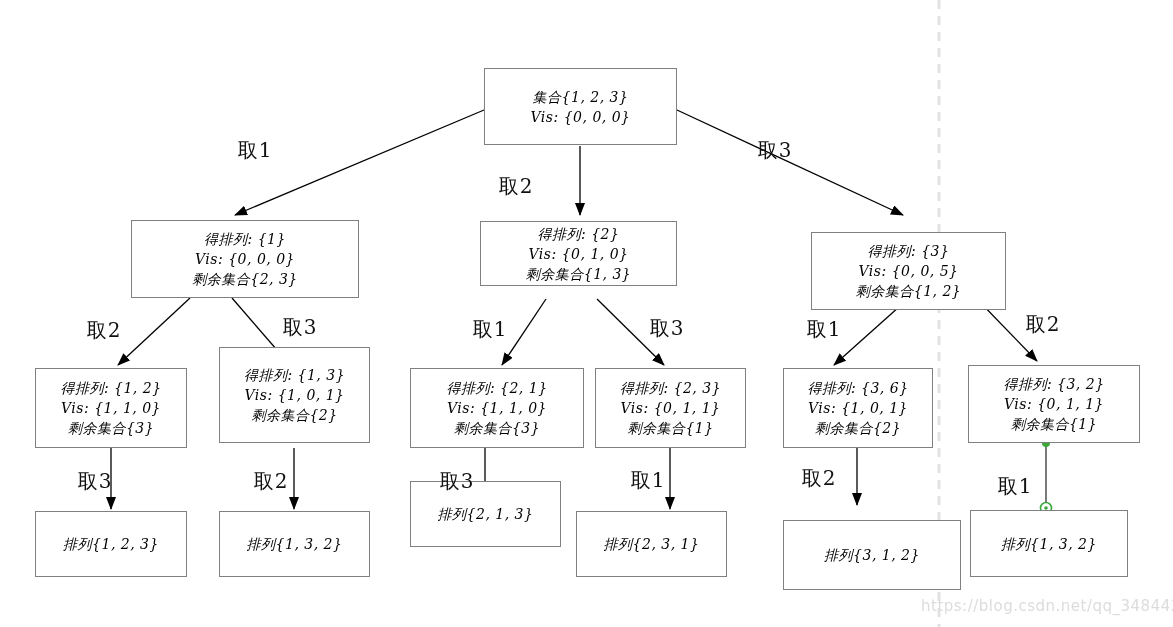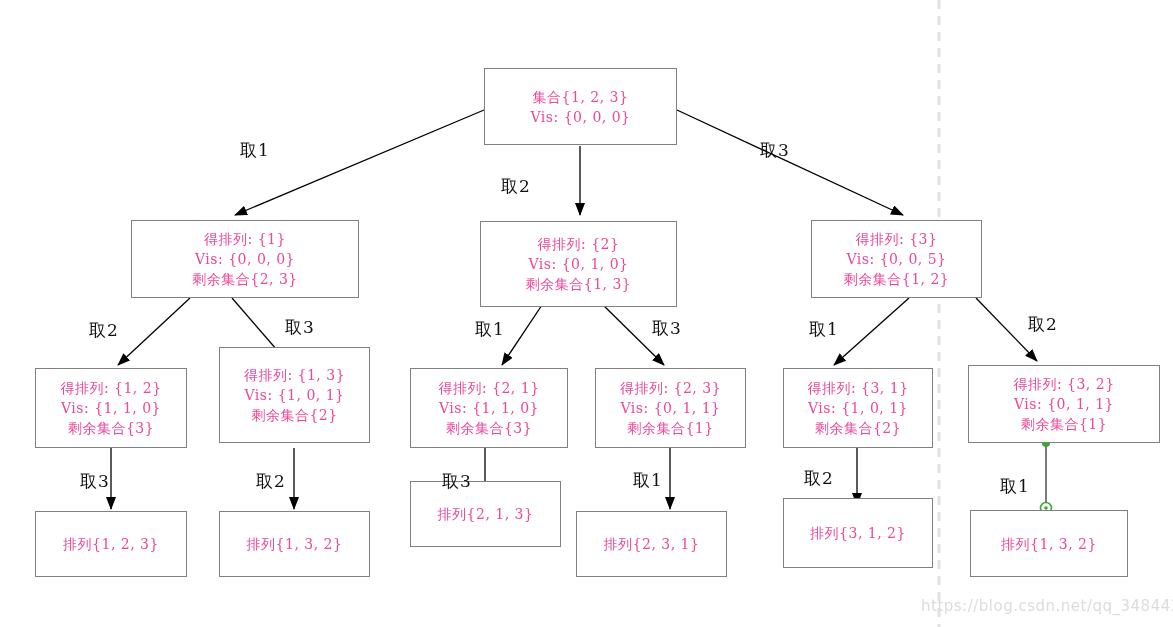--- a/index.html
+++ b/index.html
@@ -12,9 +12,10 @@
     background:#ffffff;
     display:flex;flex-direction:column;justify-content:center;align-items:center;
     text-align:center;
-    font-size:14px;line-height:20px;color:#ec4899;
+    font-size:14px;line-height:20px;color:#000000;
     box-sizing:border-box;
     letter-spacing:0.5px;
+    font-style:italic;
   }
   .node .ln{white-space:nowrap;}
   .elabel{

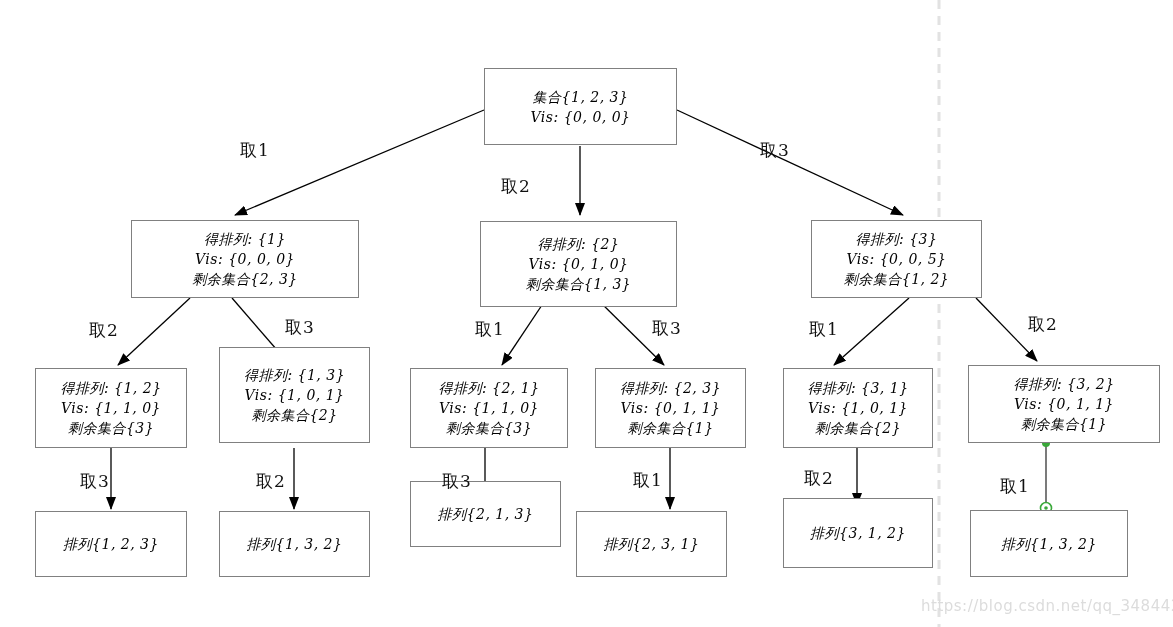--- a/index.html
+++ b/index.html
@@ -20,7 +20,7 @@
   .node .ln{white-space:nowrap;}
   .elabel{
     position:absolute;transform:translate(-50%,-50%);
-    font-size:17px;color:#111;white-space:nowrap;letter-spacing:1px;
+    font-size:20px;color:#111;white-space:nowrap;letter-spacing:1px;
   }
   .watermark{
     position:absolute;left:921px;top:597px;width:250px;

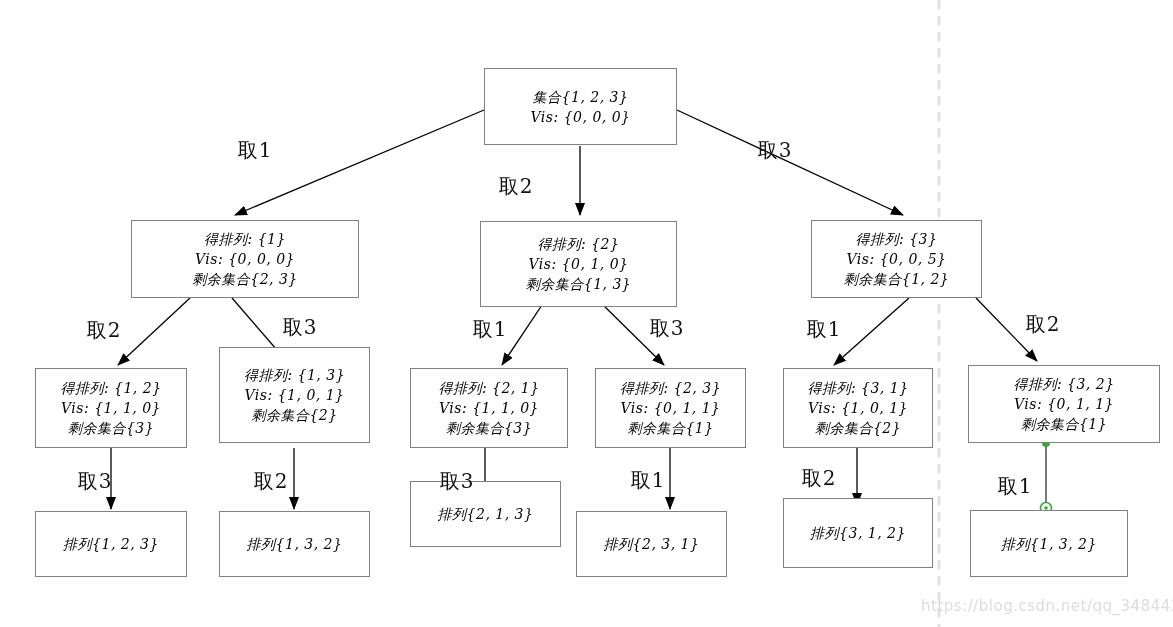--- a/index.html
+++ b/index.html
@@ -79,7 +79,7 @@
     <div class="ln">Vis: {0, 0, 0}</div>
     <div class="ln">剩余集合{2, 3}</div>
   </div>
-  <div class="node" style="left:480px;top:221px;width:197px;height:86px">
+  <div class="node" style="left:480px;top:221px;width:197px;height:65px">
     <div class="ln">得排列: {2}</div>
     <div class="ln">Vis: {0, 1, 0}</div>
     <div class="ln">剩余集合{1, 3}</div>

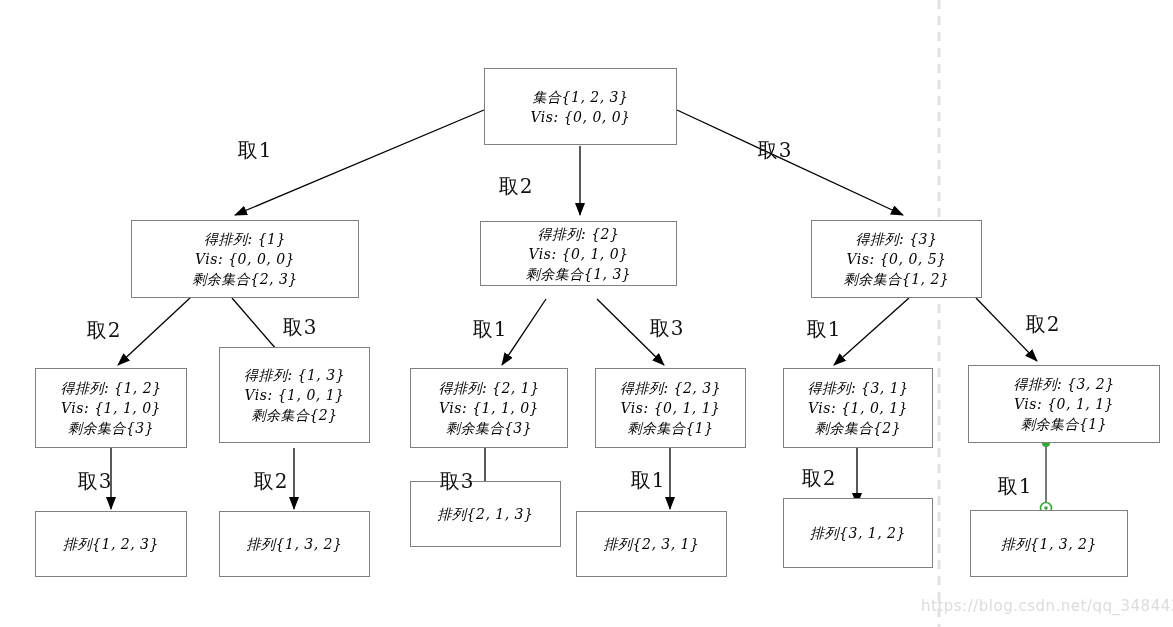--- a/index.html
+++ b/index.html
@@ -84,7 +84,7 @@
     <div class="ln">Vis: {0, 1, 0}</div>
     <div class="ln">剩余集合{1, 3}</div>
   </div>
-  <div class="node" style="left:811px;top:220px;width:171px;height:78px">
+  <div class="node" style="left:811px;top:232px;width:195px;height:78px">
     <div class="ln">得排列: {3}</div>
     <div class="ln">Vis: {0, 0, 5}</div>
     <div class="ln">剩余集合{1, 2}</div>

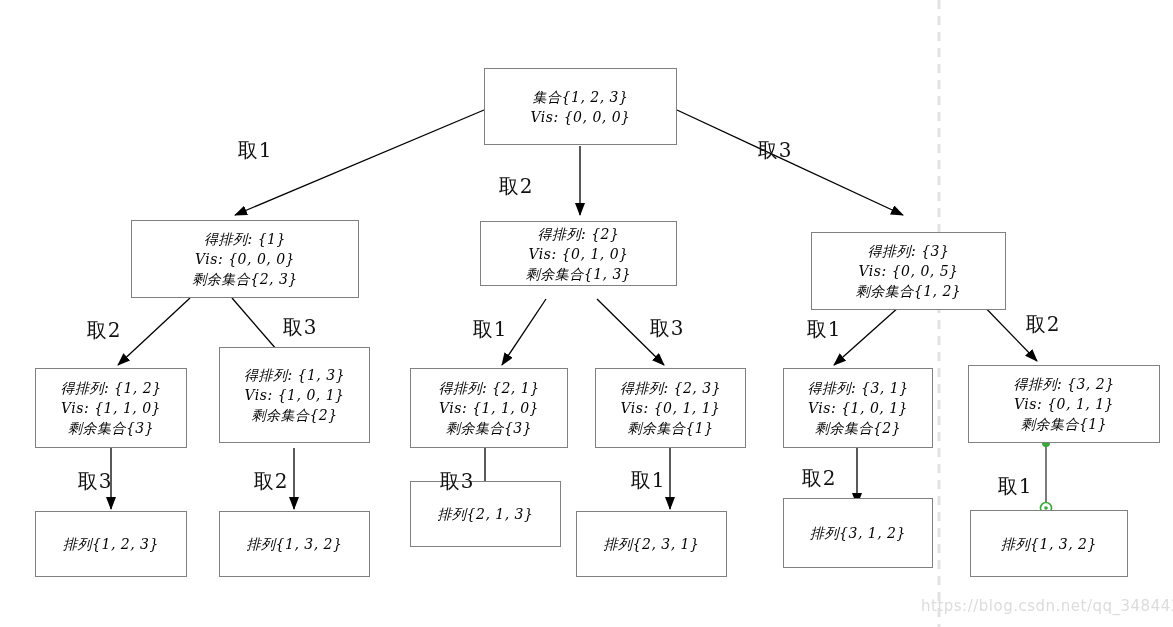--- a/index.html
+++ b/index.html
@@ -100,7 +100,7 @@
     <div class="ln">Vis: {1, 0, 1}</div>
     <div class="ln">剩余集合{2}</div>
   </div>
-  <div class="node" style="left:410px;top:368px;width:158px;height:80px">
+  <div class="node" style="left:410px;top:368px;width:174px;height:80px">
     <div class="ln">得排列: {2, 1}</div>
     <div class="ln">Vis: {1, 1, 0}</div>
     <div class="ln">剩余集合{3}</div>

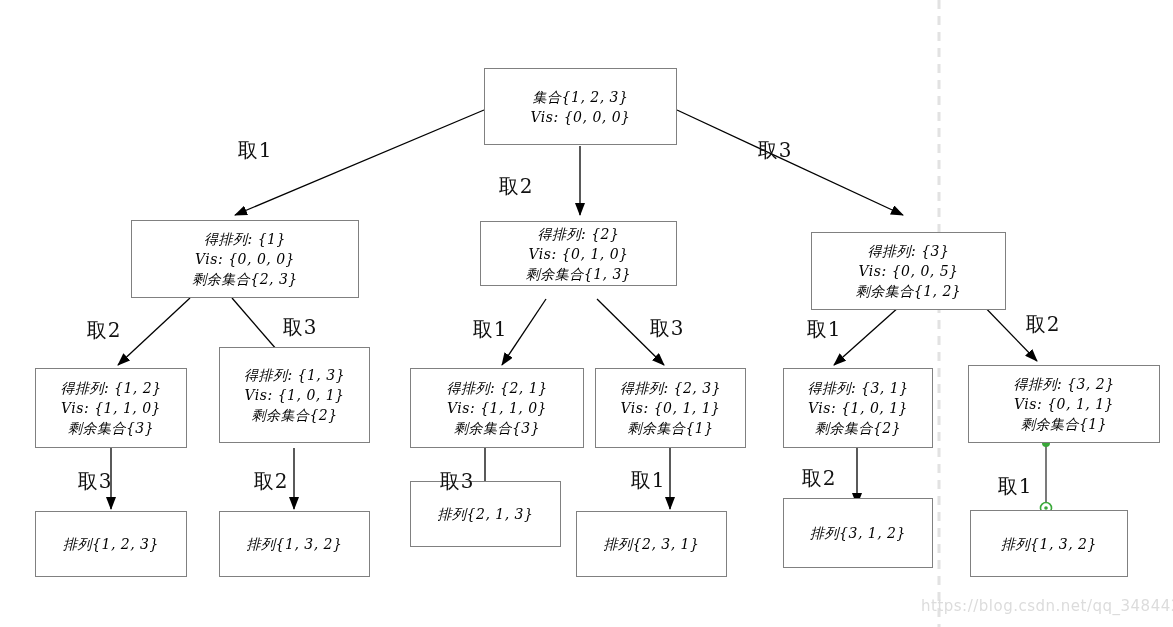--- a/index.html
+++ b/index.html
@@ -111,7 +111,7 @@
     <div class="ln">剩余集合{1}</div>
   </div>
   <div class="node" style="left:783px;top:368px;width:150px;height:80px">
-    <div class="ln">得排列: {3, 1}</div>
+    <div class="ln">得排列: {3, 6}</div>
     <div class="ln">Vis: {1, 0, 1}</div>
     <div class="ln">剩余集合{2}</div>
   </div>

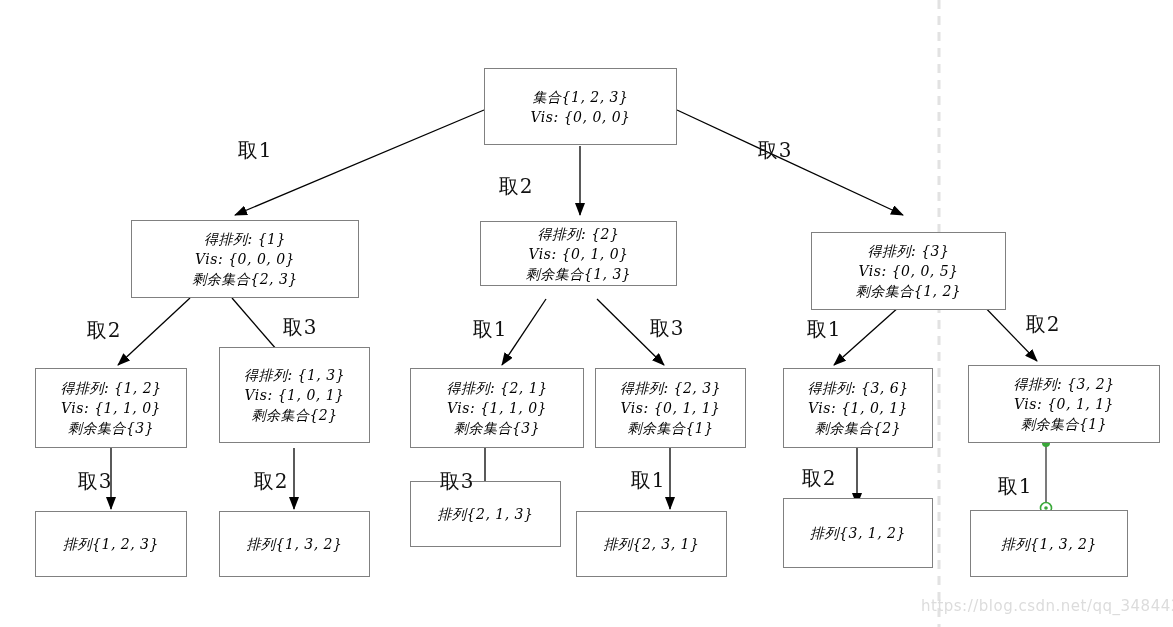--- a/index.html
+++ b/index.html
@@ -115,7 +115,7 @@
     <div class="ln">Vis: {1, 0, 1}</div>
     <div class="ln">剩余集合{2}</div>
   </div>
-  <div class="node" style="left:968px;top:365px;width:192px;height:78px">
+  <div class="node" style="left:968px;top:365px;width:172px;height:78px">
     <div class="ln">得排列: {3, 2}</div>
     <div class="ln">Vis: {0, 1, 1}</div>
     <div class="ln">剩余集合{1}</div>

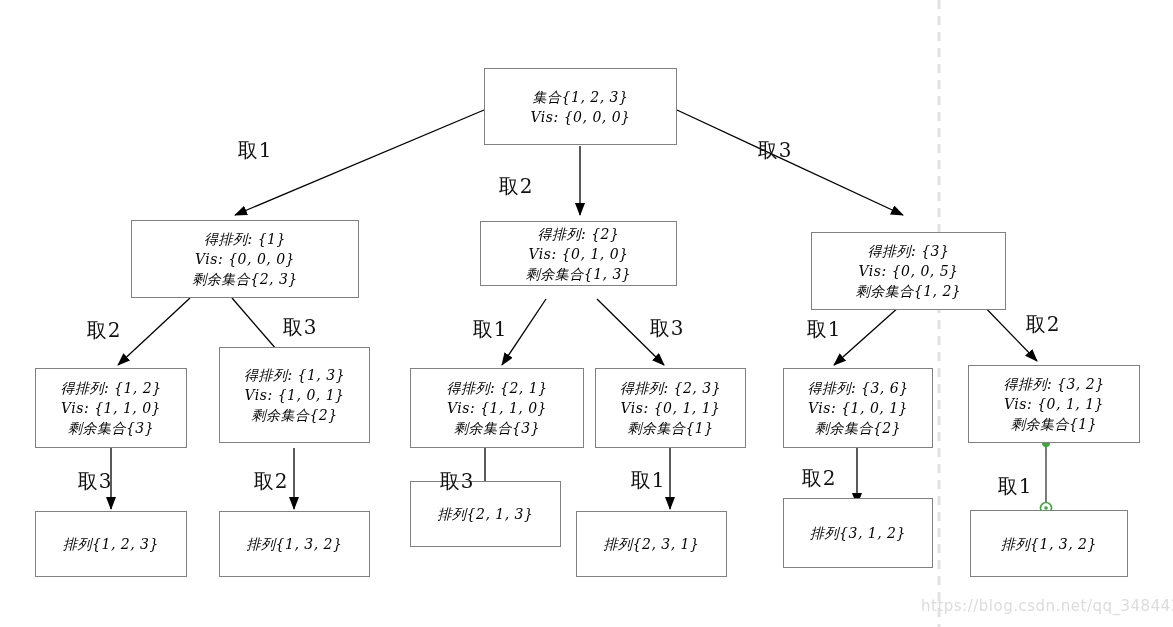--- a/index.html
+++ b/index.html
@@ -133,7 +133,7 @@
   <div class="node" style="left:576px;top:511px;width:151px;height:66px">
     <div class="ln">排列{2, 3, 1}</div>
   </div>
-  <div class="node" style="left:783px;top:498px;width:150px;height:70px">
+  <div class="node" style="left:783px;top:520px;width:178px;height:70px">
     <div class="ln">排列{3, 1, 2}</div>
   </div>
   <div class="node" style="left:970px;top:510px;width:158px;height:67px">

